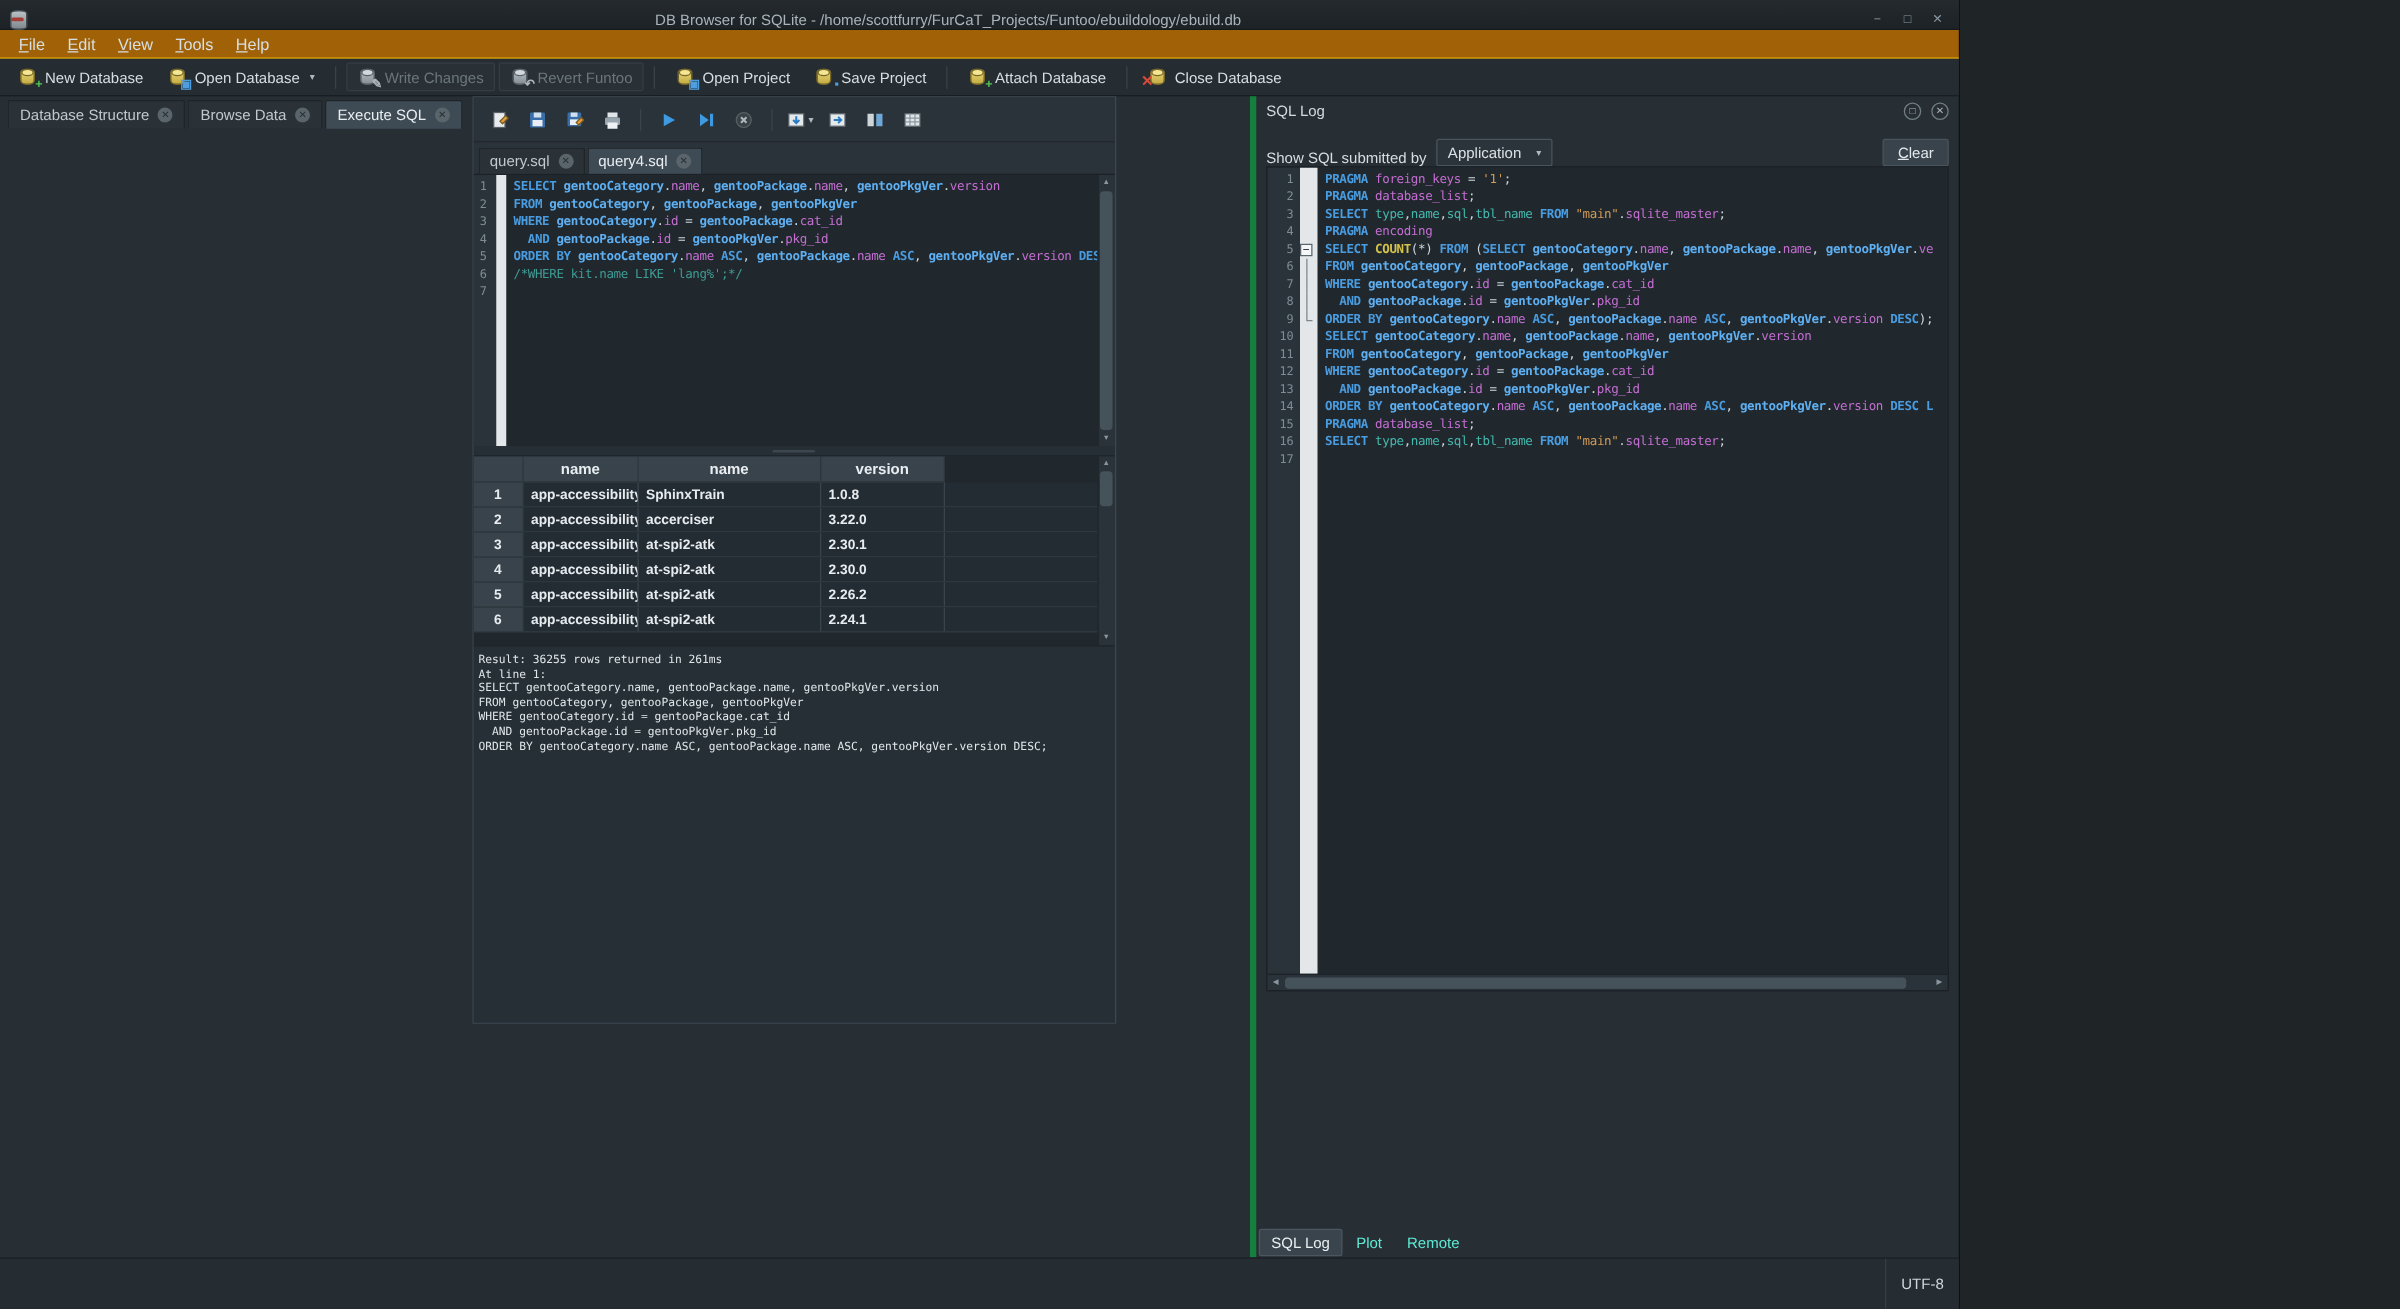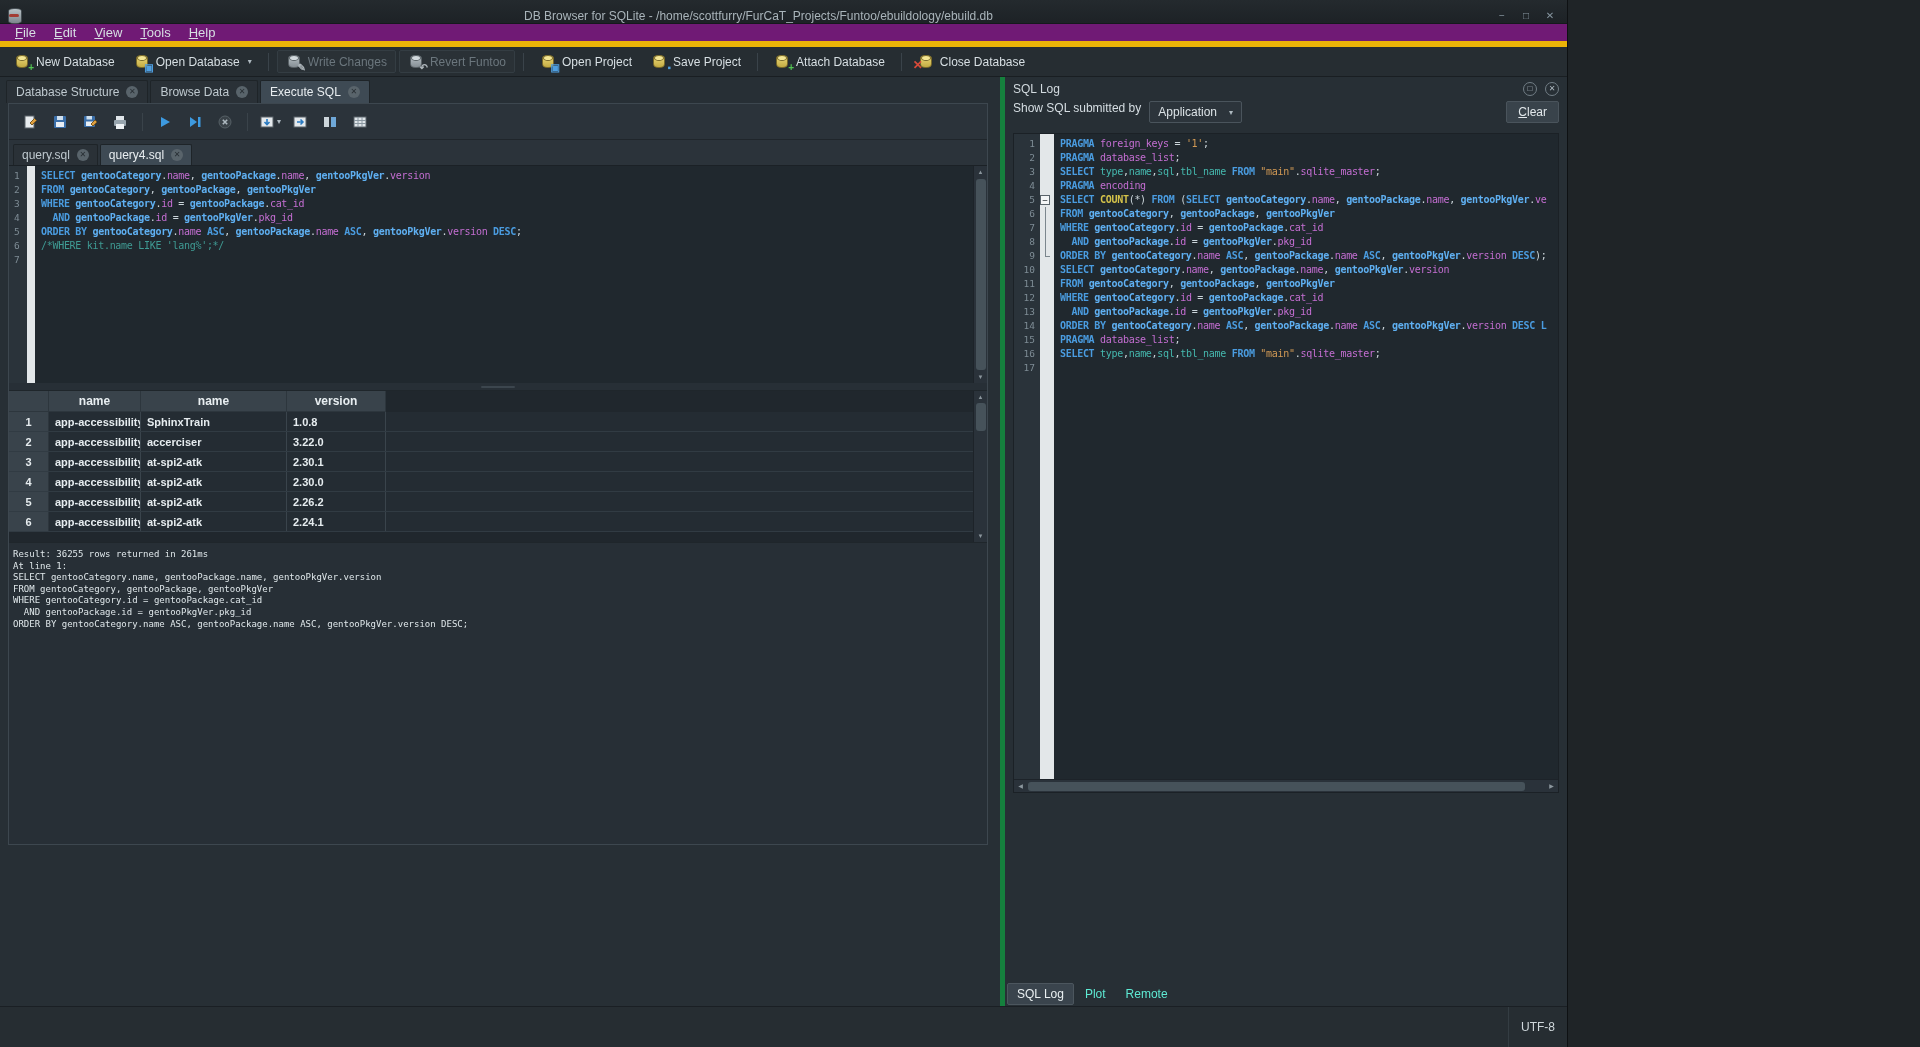--- a/index.html
+++ b/index.html
@@ -26,8 +26,8 @@
               color:#8796a0; cursor:default; }
 
   
-  .menubar { height:23px; background:#701a75; display:flex; align-items:center;
-             padding-left:6px; flex:none; font-size:13px; border-bottom:6px solid #eab308; }
+  .menubar { height:23px; background:#a16207; display:flex; align-items:center;
+             padding-left:6px; flex:none; font-size:13px; border-bottom:1px solid #eab308; }
   .menu-item { padding:2px 9px; color:#d7dfe3; }
   .menu-item u { text-decoration:underline; }
 

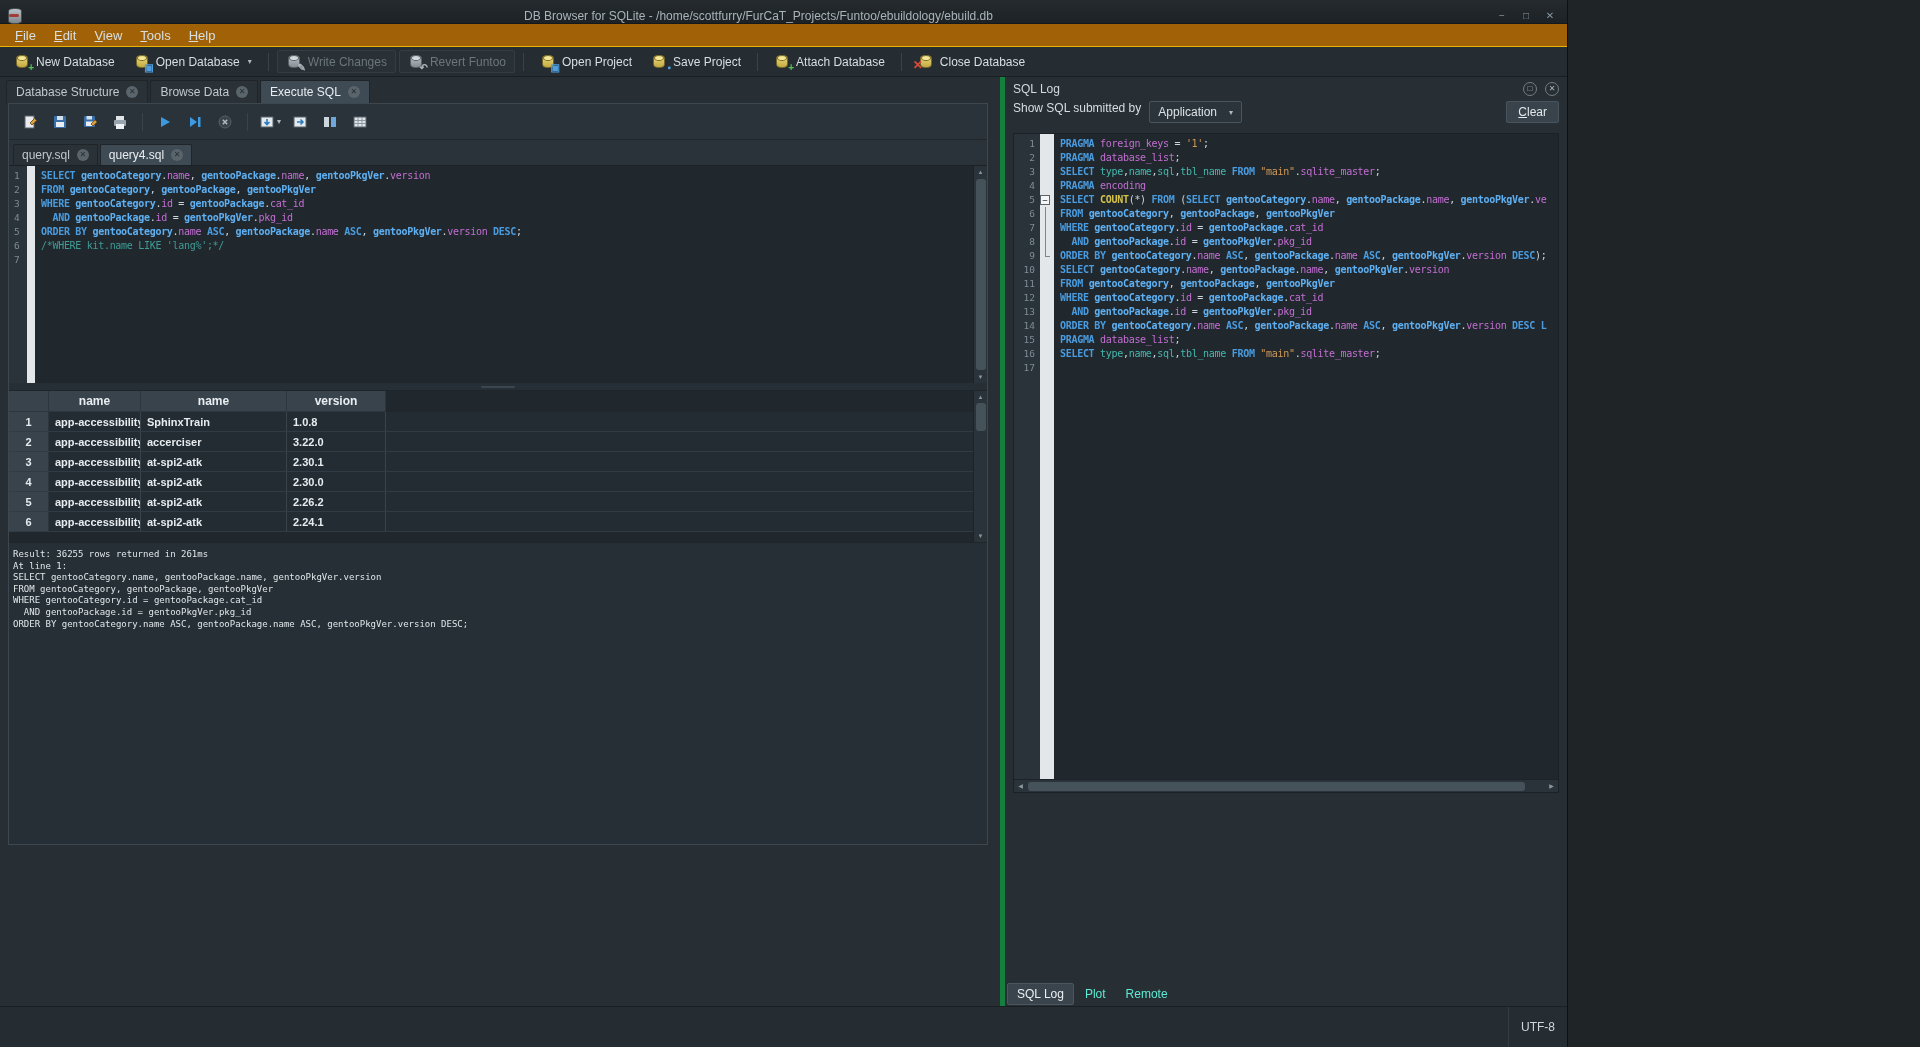--- a/index.html
+++ b/index.html
@@ -57,7 +57,7 @@
 
   
   .main { flex:1; display:flex; min-height:0; }
-  .left-pane { width:1000px; flex:none; display:flex; flex-direction:column; min-height:0; }
+  .left-pane { width:1000px; flex:none; display:flex; flex-direction:row; min-height:0; }
   .right-dock { flex:1; display:flex; flex-direction:column; min-width:0;
                 border-left:5px solid #15803d; }
 

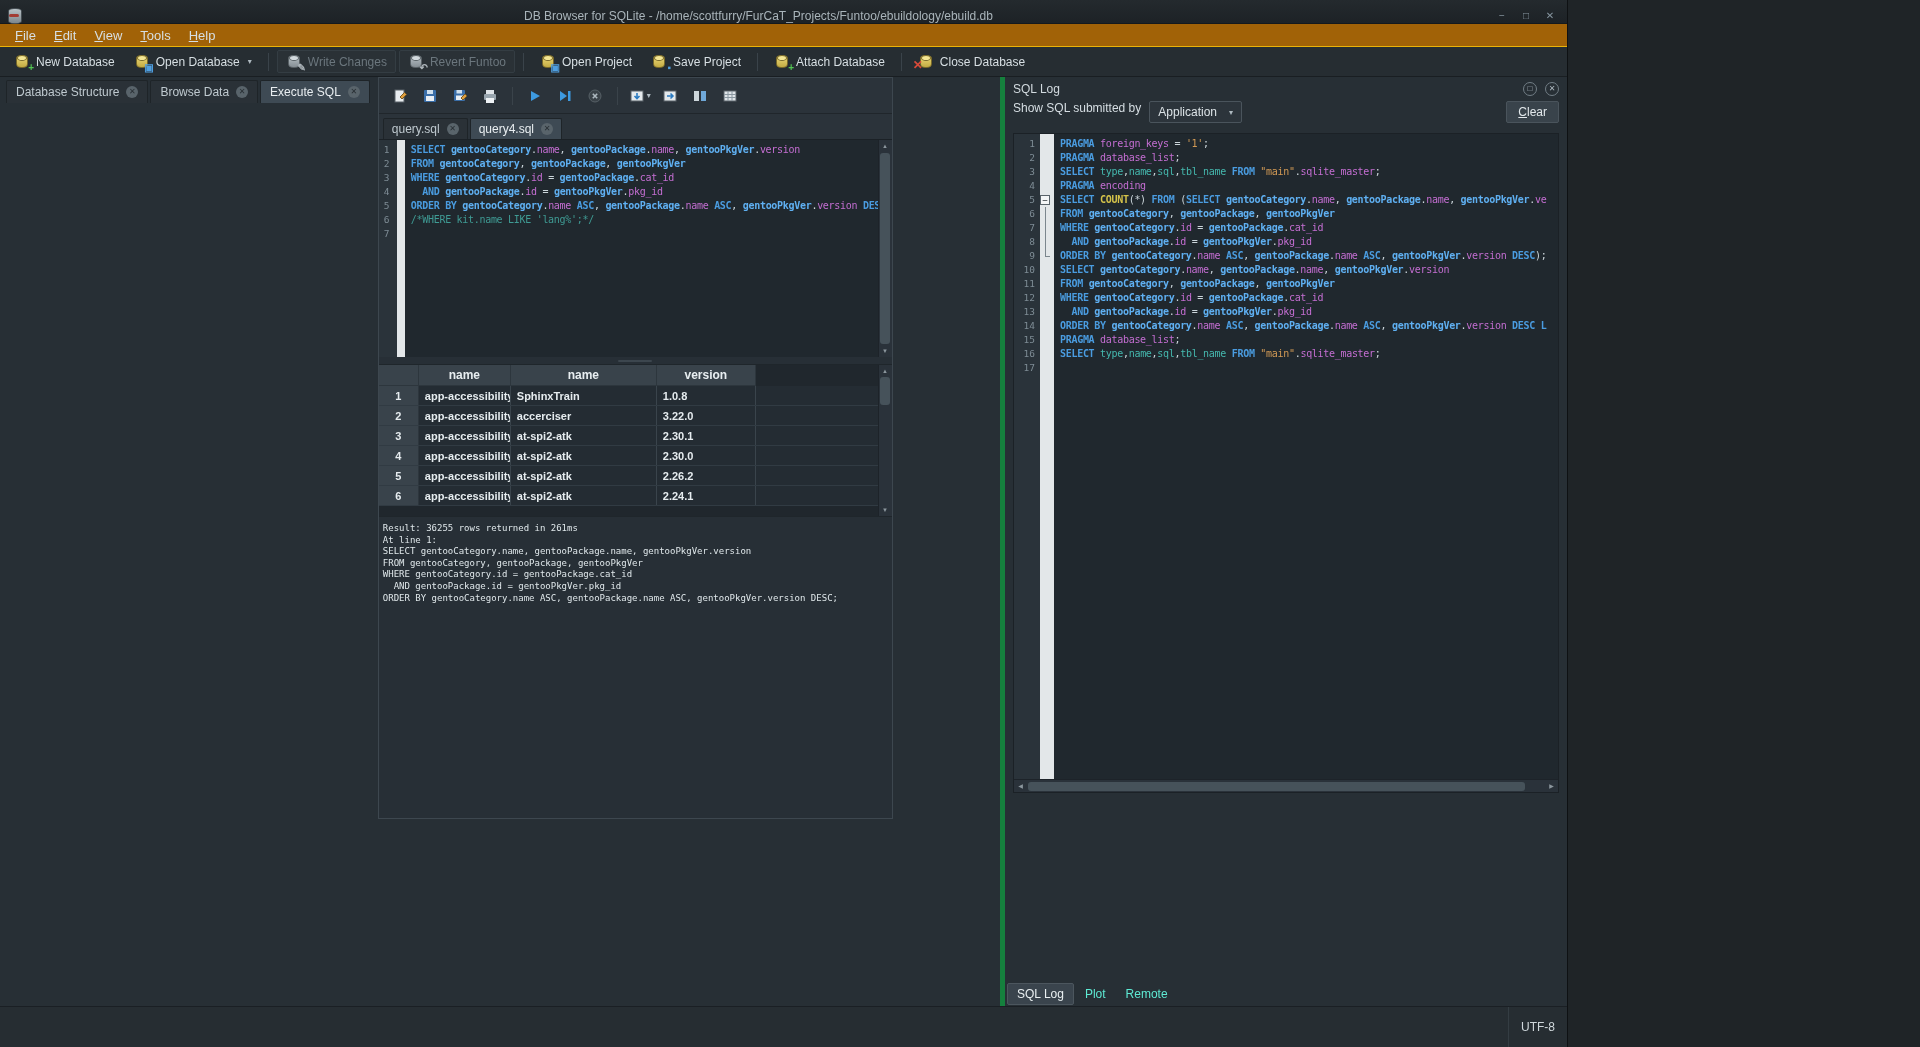--- a/index.html
+++ b/index.html
@@ -168,7 +168,7 @@
   .dock-btn { width:14px; height:14px; border-radius:50%; border:1px solid #727e86;
               color:#aeb9c0; font-size:8px; line-height:12px; text-align:center; margin-left:8px;
               flex:none; }
-  .dock-controls { height:32px; display:flex; align-items:flex-start; padding:0 8px; gap:8px;
+  .dock-controls { height:32px; display:flex; align-items:flex-end; padding:0 8px; gap:8px;
               flex:none; font-size:12px; }
   .combo { display:flex; align-items:center; gap:10px; background:#2c343b;
               border:1px solid #4a545c; border-radius:2px; padding:3px 8px; font-size:12px;

